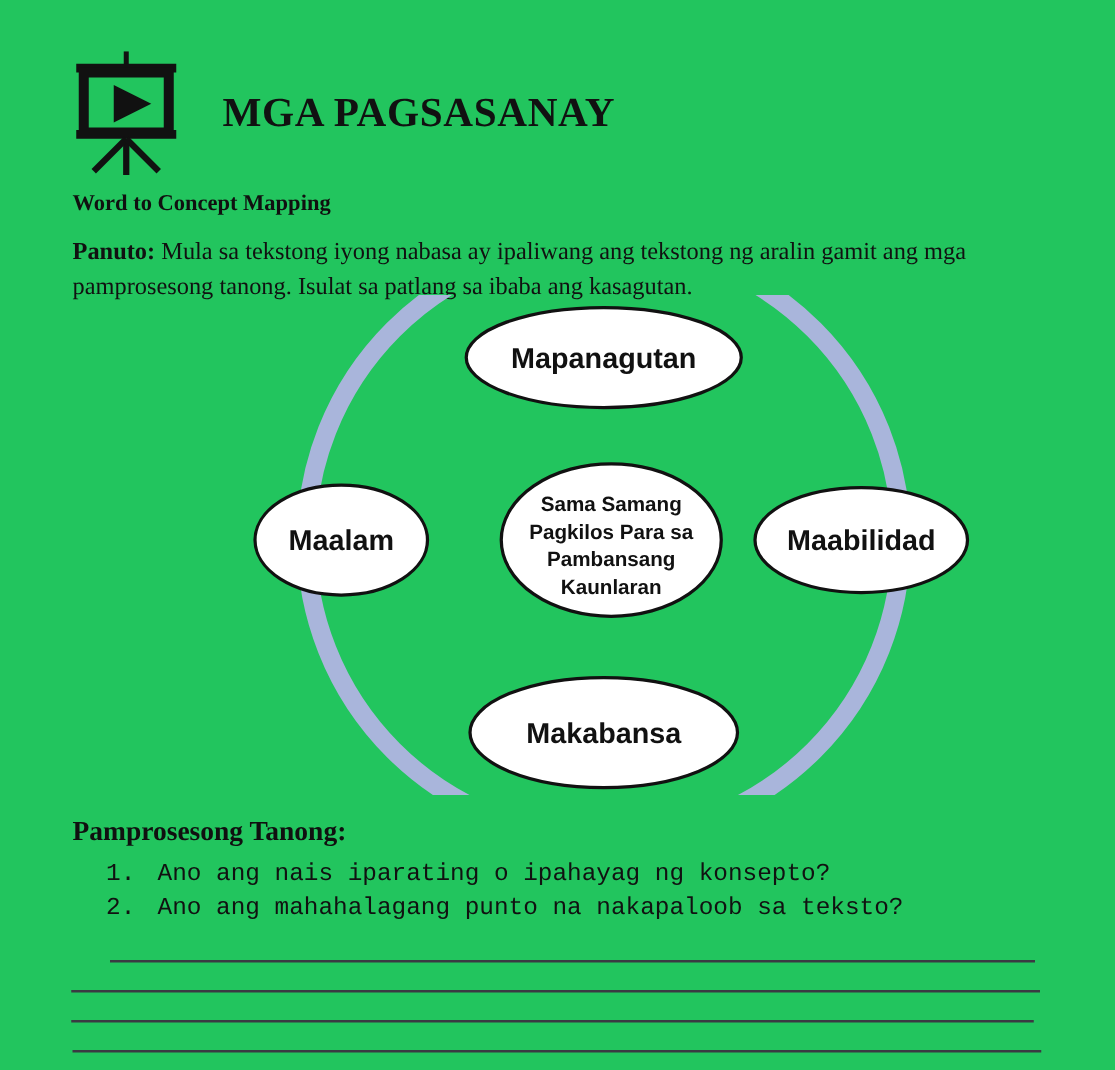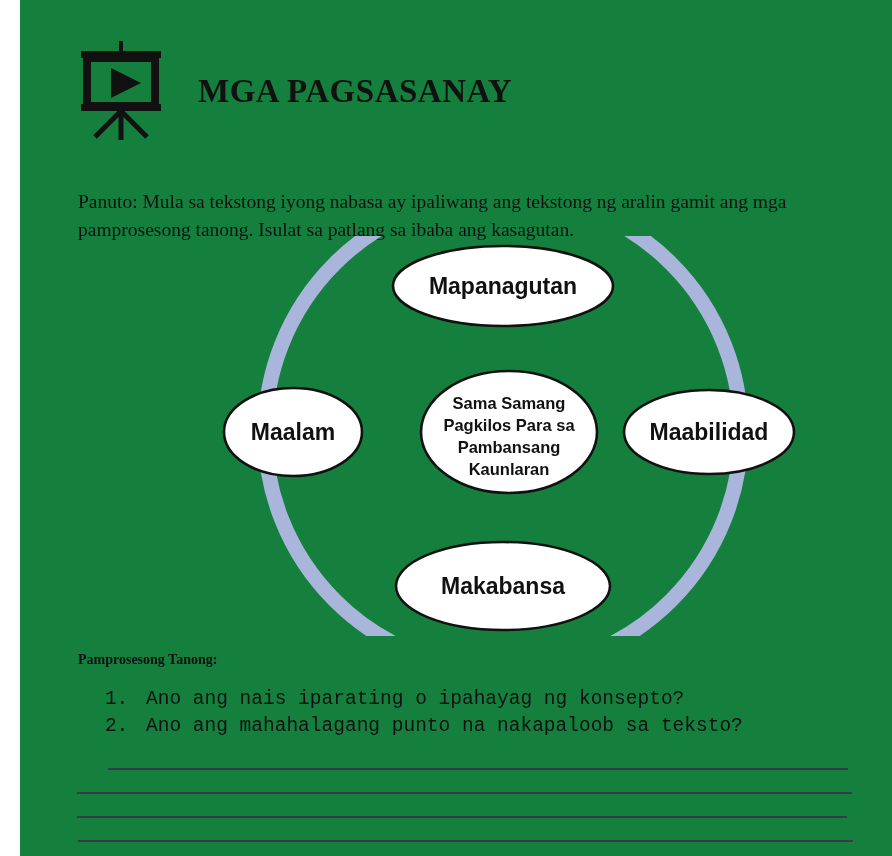--- a/index.html
+++ b/index.html
@@ -19,8 +19,7 @@
   .page {
     position: absolute;
     inset: 0;
-    background: #15803d;
-    margin-left: 20px;
+    background: #22c55e;
   }
 
   

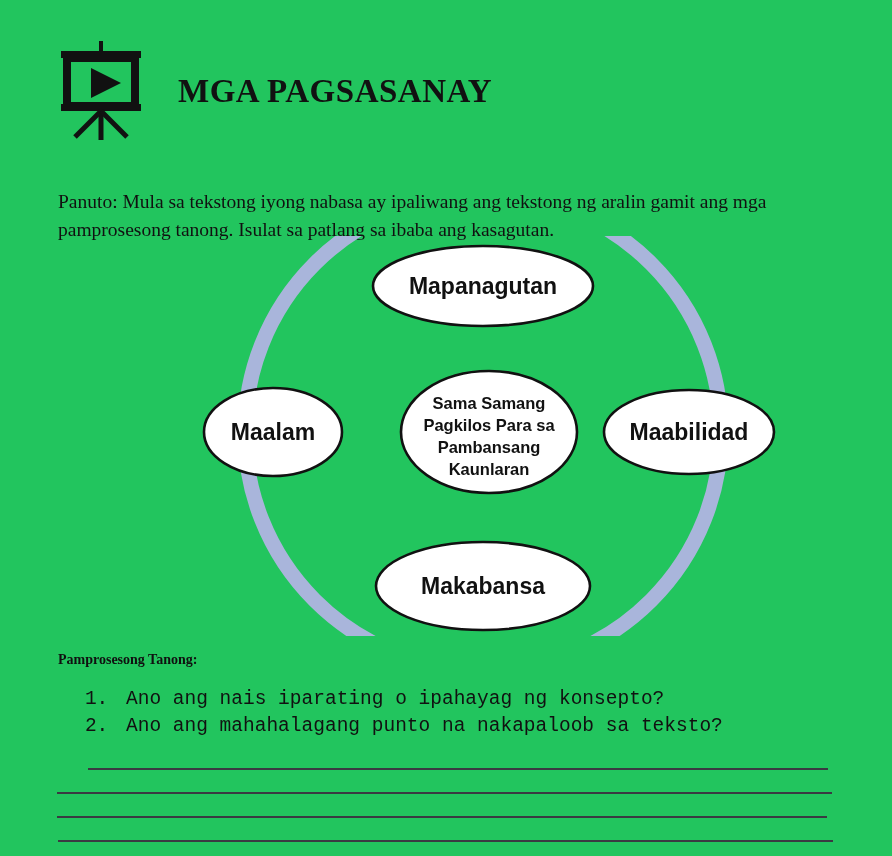--- a/index.html
+++ b/index.html
@@ -160,6 +160,7 @@
     <span class="header-title">MGA PAGSASANAY</span>
   </div>
 
+  <div class="subhead">Word to Concept Mapping</div>
 
   <div class="panuto">
     <span class="lead">Panuto:</span><span> Mula sa tekstong iyong nabasa ay ipaliwang ang tekstong ng aralin gamit ang mga pamprosesong tanong. Isulat sa patlang sa ibaba ang kasagutan.</span>

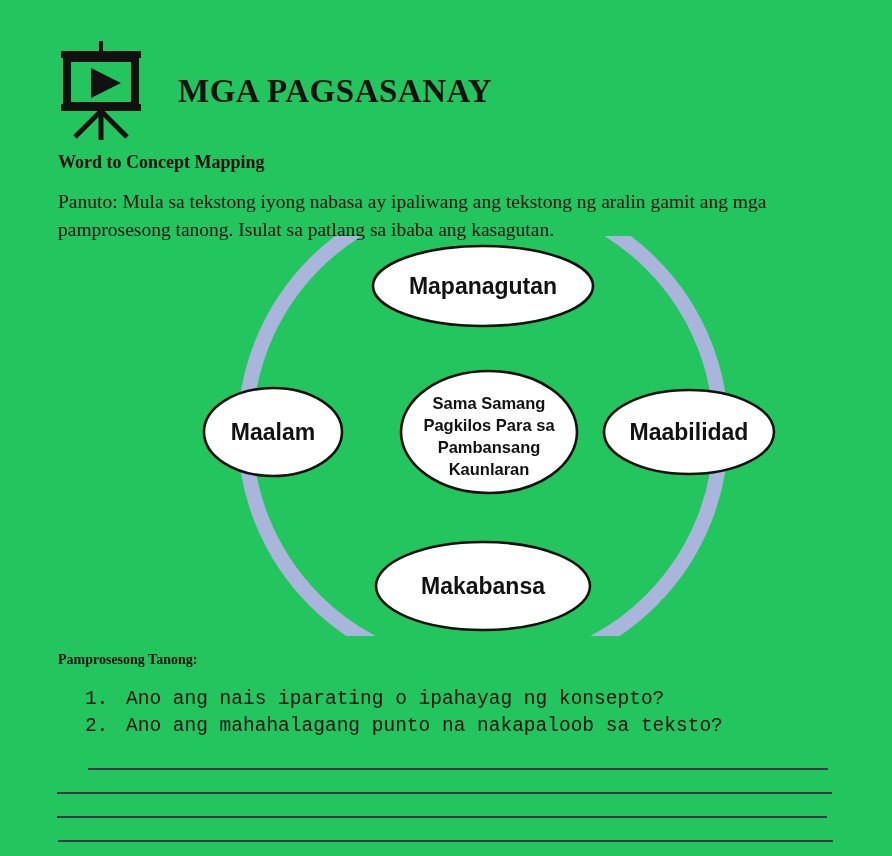--- a/index.html
+++ b/index.html
@@ -68,7 +68,7 @@
     text-align: left;
   }
   .panuto .lead {
-    font-weight: normal;
+    font-weight: bold;
   }
 
   

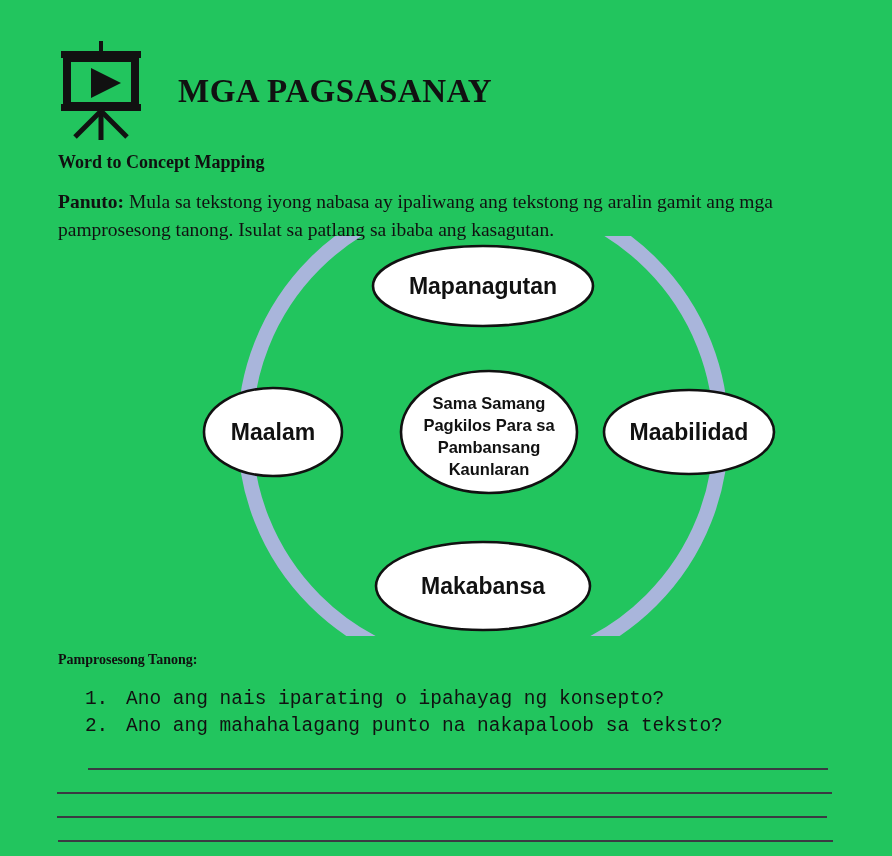--- a/index.html
+++ b/index.html
@@ -97,7 +97,7 @@
     top: 652px;
     font-family: "Liberation Serif", serif;
     font-weight: bold;
-    font-size: 14px;
+    font-size: 22px;
     color: #101010;
   }
   .questions-list {

